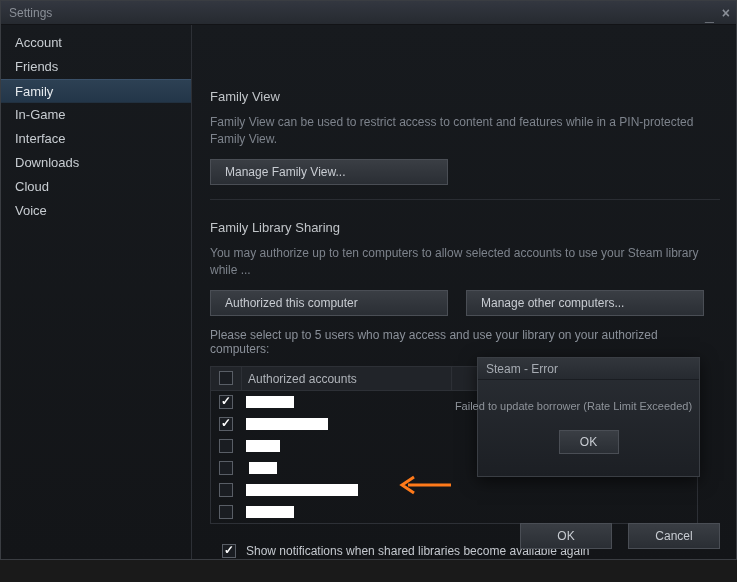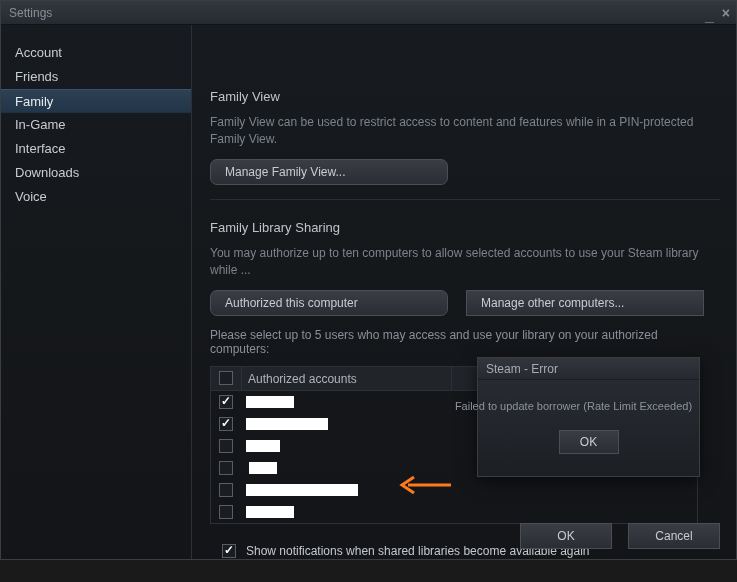--- a/index.html
+++ b/index.html
@@ -14,7 +14,7 @@
 
     .body { display: flex; height: calc(100% - 24px); }
 
-    .sidebar { width: 191px; border-right: 1px solid #2d3036; padding-top: 16px; }
+    .sidebar { width: 191px; border-right: 1px solid #2d3036; padding-top: 6px; }
     .sidebar-item { height: 24px; line-height: 24px; padding-left: 14px; color: #c8cdd2; font-size: 13px; cursor: pointer; }
     .sidebar-item.selected { background: linear-gradient(180deg, #2d4154 0%, #233649 100%); border-top: 1px solid #3a5068; border-bottom: 1px solid #21303f; color: #e6eaee; }
 

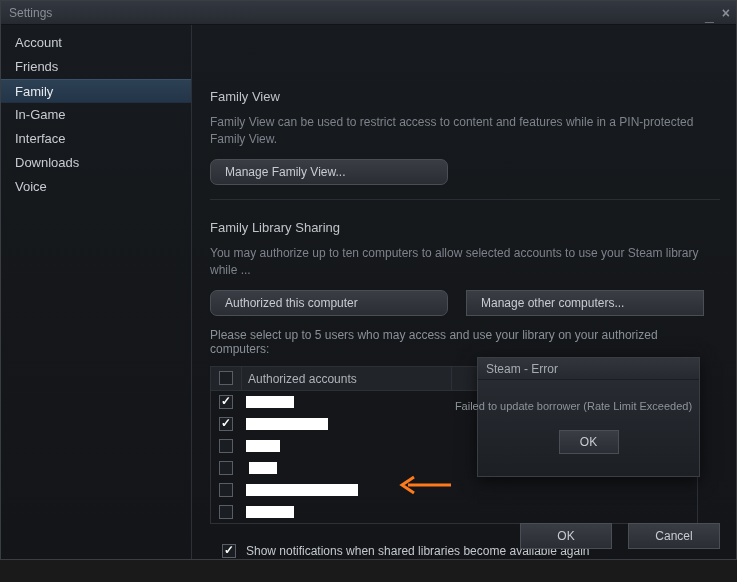--- a/index.html
+++ b/index.html
@@ -26,7 +26,7 @@
     .desc { color: #7d838c; line-height: 1.45; margin-bottom: 10px; max-width: 490px; }
 
     .btn { display: inline-flex; align-items: center; height: 26px; padding: 0 14px; background: linear-gradient(180deg, #3a3e44 0%, #2a2e34 100%); border: 1px solid #4a4e55; color: #c8ccd2; font-size: 12px; cursor: pointer; }
-    .btn.wide-left { width: 238px; border-radius: 7px; }
+    .btn.wide-left { width: 238px; }
     .btn.wide-right { width: 238px; margin-left: 18px; }
 
     .divider { border: none; border-top: 1px solid #2a2d33; margin: 14px 0 0; }

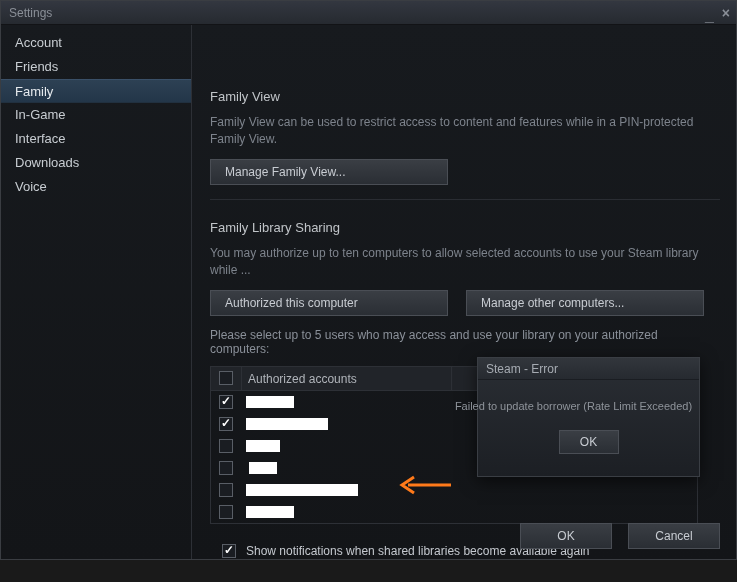--- a/index.html
+++ b/index.html
@@ -89,6 +89,7 @@
       <div class="sidebar-item">In-Game</div>
       <div class="sidebar-item">Interface</div>
       <div class="sidebar-item">Downloads</div>
+      <div class="sidebar-item">Cloud</div>
       <div class="sidebar-item">Voice</div>
     </div>
 

